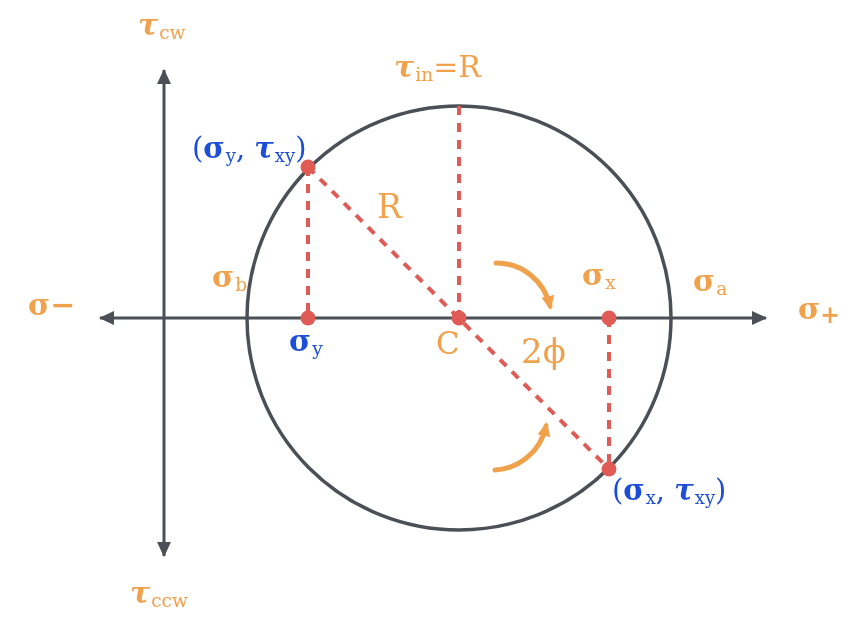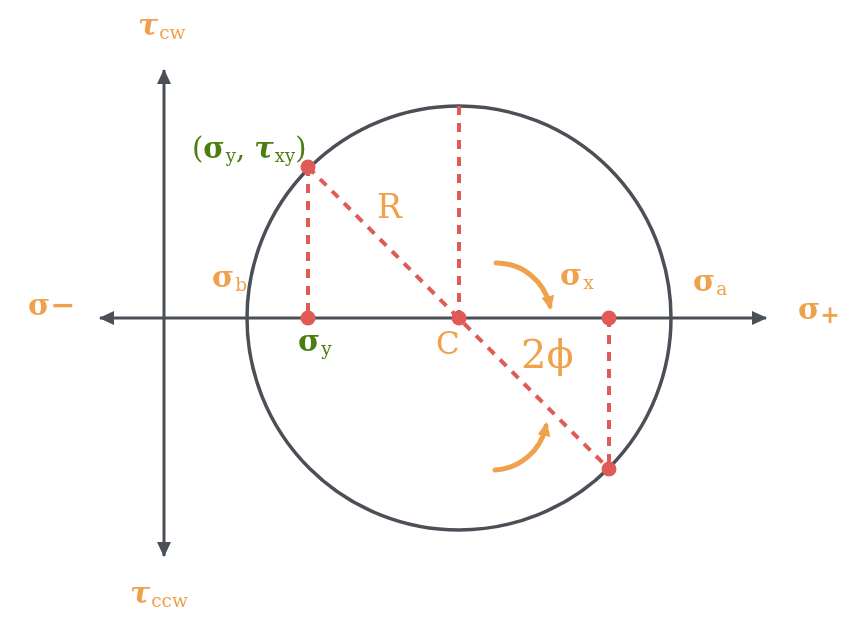--- a/index.html
+++ b/index.html
@@ -87,6 +87,9 @@
     <span class="sig">σ</span><span class="sig signsub">+</span>
   </div>
 
+  <div class="lbl orange" style="left:394px;top:52px">
+    <span class="tau">τ</span><span class="sub pl">in</span><span class="pl">=R</span>
+  </div>
 
   <div class="lbl orange lbl-r" style="left:377px;top:190px">
     <span class="pl">R</span>

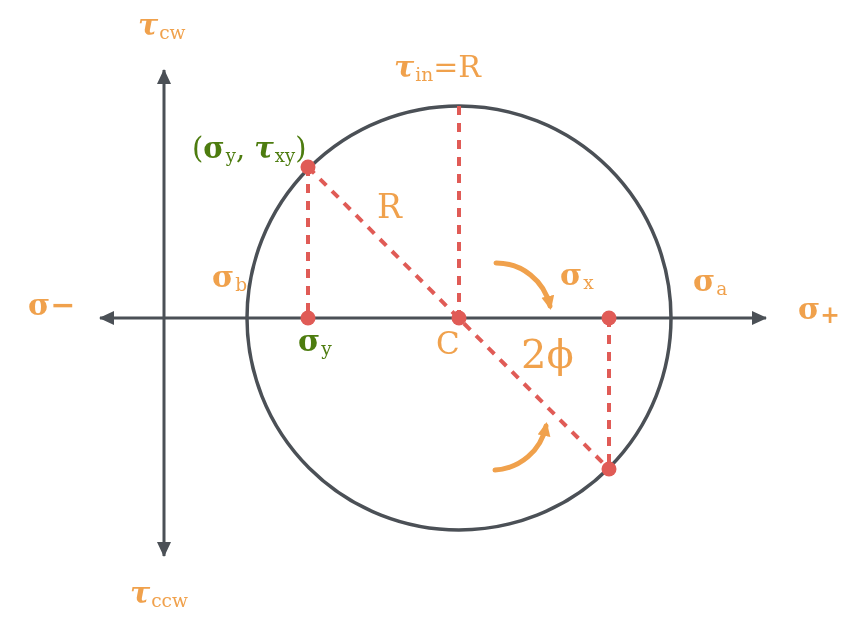--- a/index.html
+++ b/index.html
@@ -19,7 +19,7 @@
     user-select:none;
   }
   .orange{color:#F0A14C;}
-  .red{color:#4d7c0f;}
+  .red{color:#1d4ed8;}
   .tau{font-weight:700;font-style:italic;}
   .sig{font-weight:700;}
   .sub{font-size:0.62em;position:relative;bottom:-0.22em;margin-left:1px;}

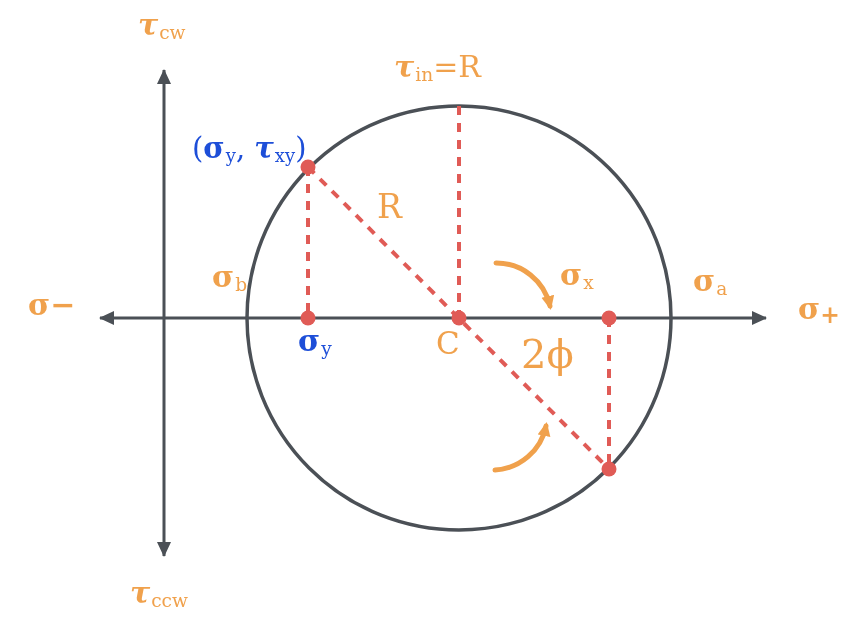--- a/index.html
+++ b/index.html
@@ -111,7 +111,7 @@
     <span class="sig">σ</span><span class="sub pl">a</span>
   </div>
 
-  <div class="lbl orange" style="left:560px;top:260px">
+  <div class="lbl orange" style="left:582px;top:260px">
     <span class="sig">σ</span><span class="sub pl">x</span>
   </div>
 

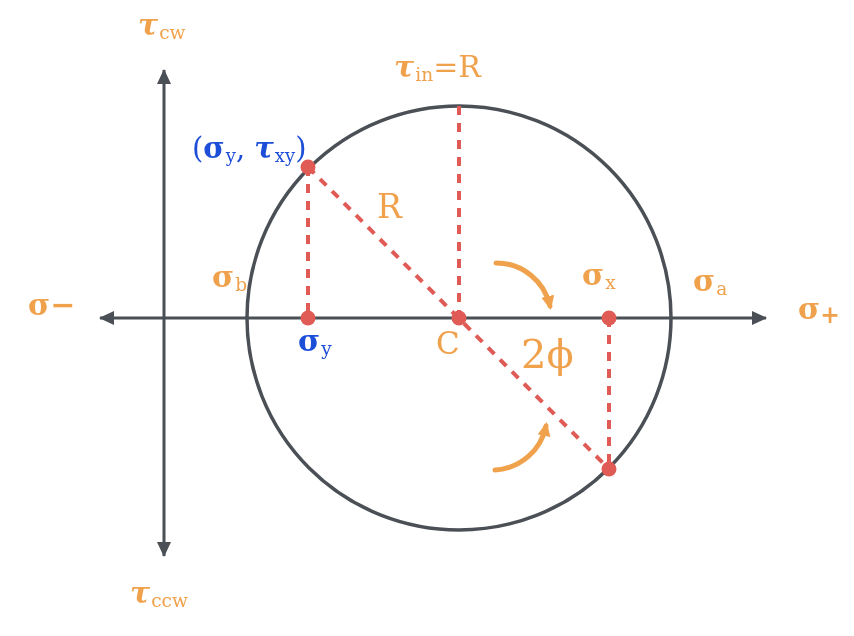--- a/index.html
+++ b/index.html
@@ -115,7 +115,7 @@
     <span class="sig">σ</span><span class="sub pl">x</span>
   </div>
 
-  <div class="lbl red" style="left:298px;top:326px">
+  <div class="lbl red" style="left:289px;top:326px">
     <span class="sig">σ</span><span class="sub pl">y</span>
   </div>
 

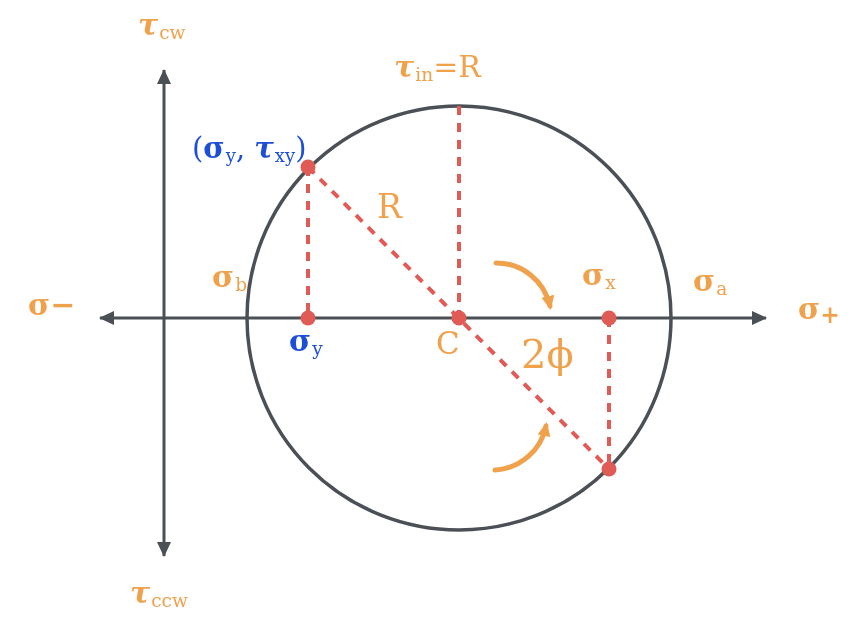--- a/index.html
+++ b/index.html
@@ -27,7 +27,7 @@
   .signsub{font-size:0.78em;position:relative;bottom:-0.18em;}
   .lbl-r{font-size:33px;}
   .lbl-c{font-size:31px;}
-  .lbl-angle{font-size:40px;}
+  .lbl-angle{font-size:34px;}
   .lbl-point{font-size:29px;}
 </style>
 </head>

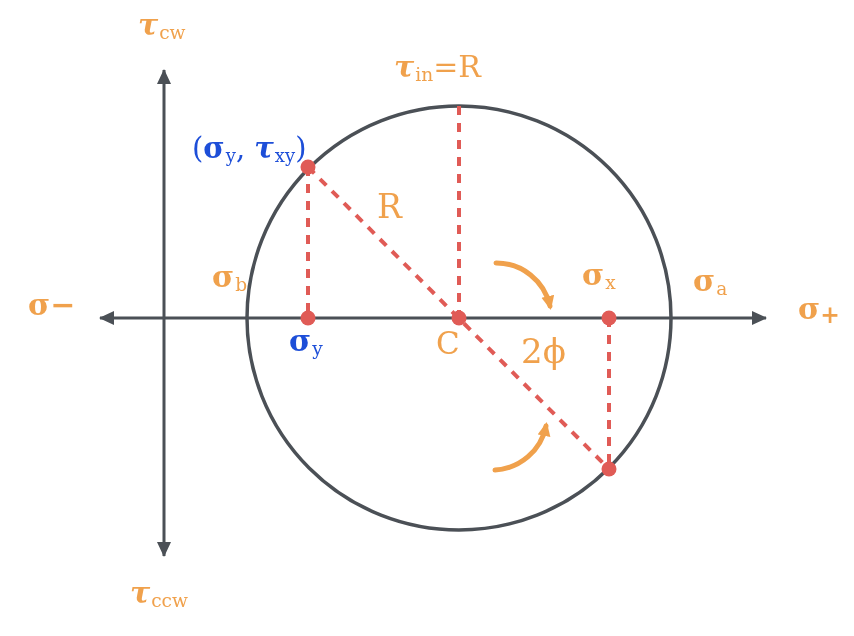--- a/index.html
+++ b/index.html
@@ -123,6 +123,9 @@
     <span class="pl">(</span><span class="sig">σ</span><span class="sub pl">y</span><span class="pl">,</span>&nbsp;<span class="tau">τ</span><span class="sub pl">xy</span><span class="pl">)</span>
   </div>
 
+  <div class="lbl red lbl-point" style="left:612px;top:476px">
+    <span class="pl">(</span><span class="sig">σ</span><span class="sub pl">x</span><span class="pl">,</span>&nbsp;<span class="tau">τ</span><span class="sub pl">xy</span><span class="pl">)</span>
+  </div>
 
 </div>
 

